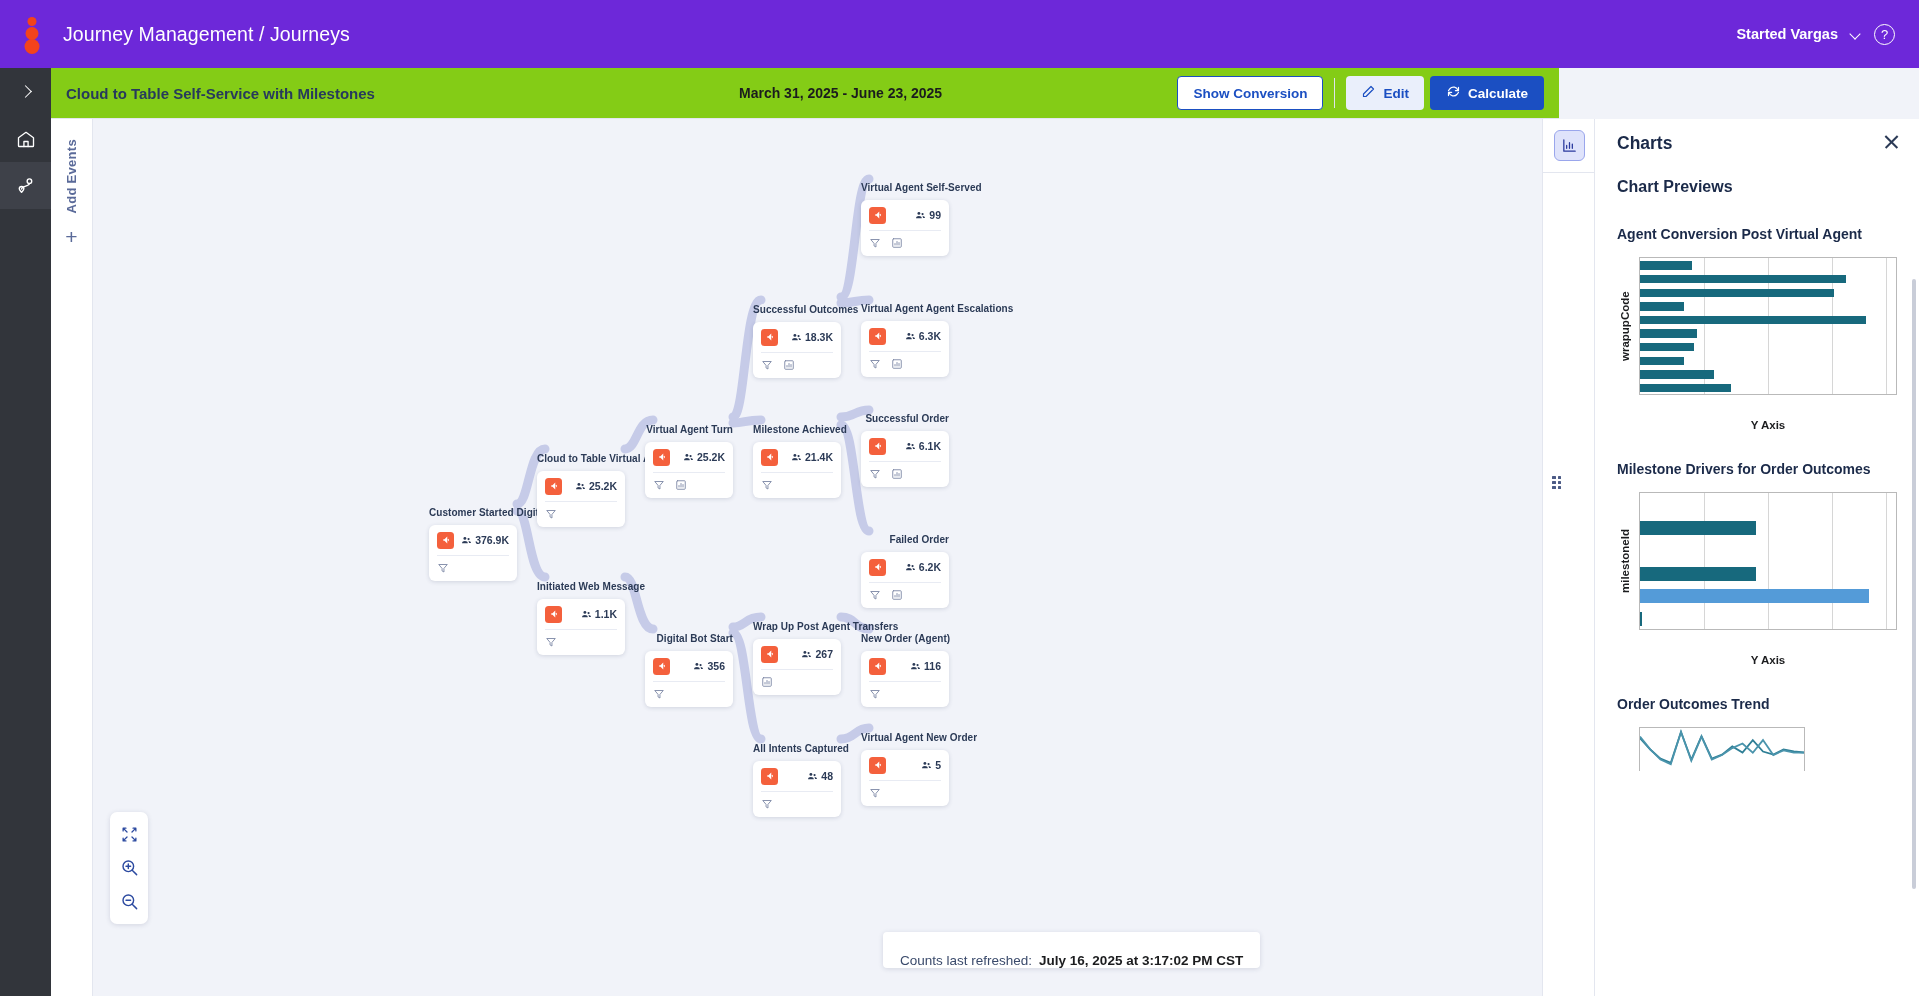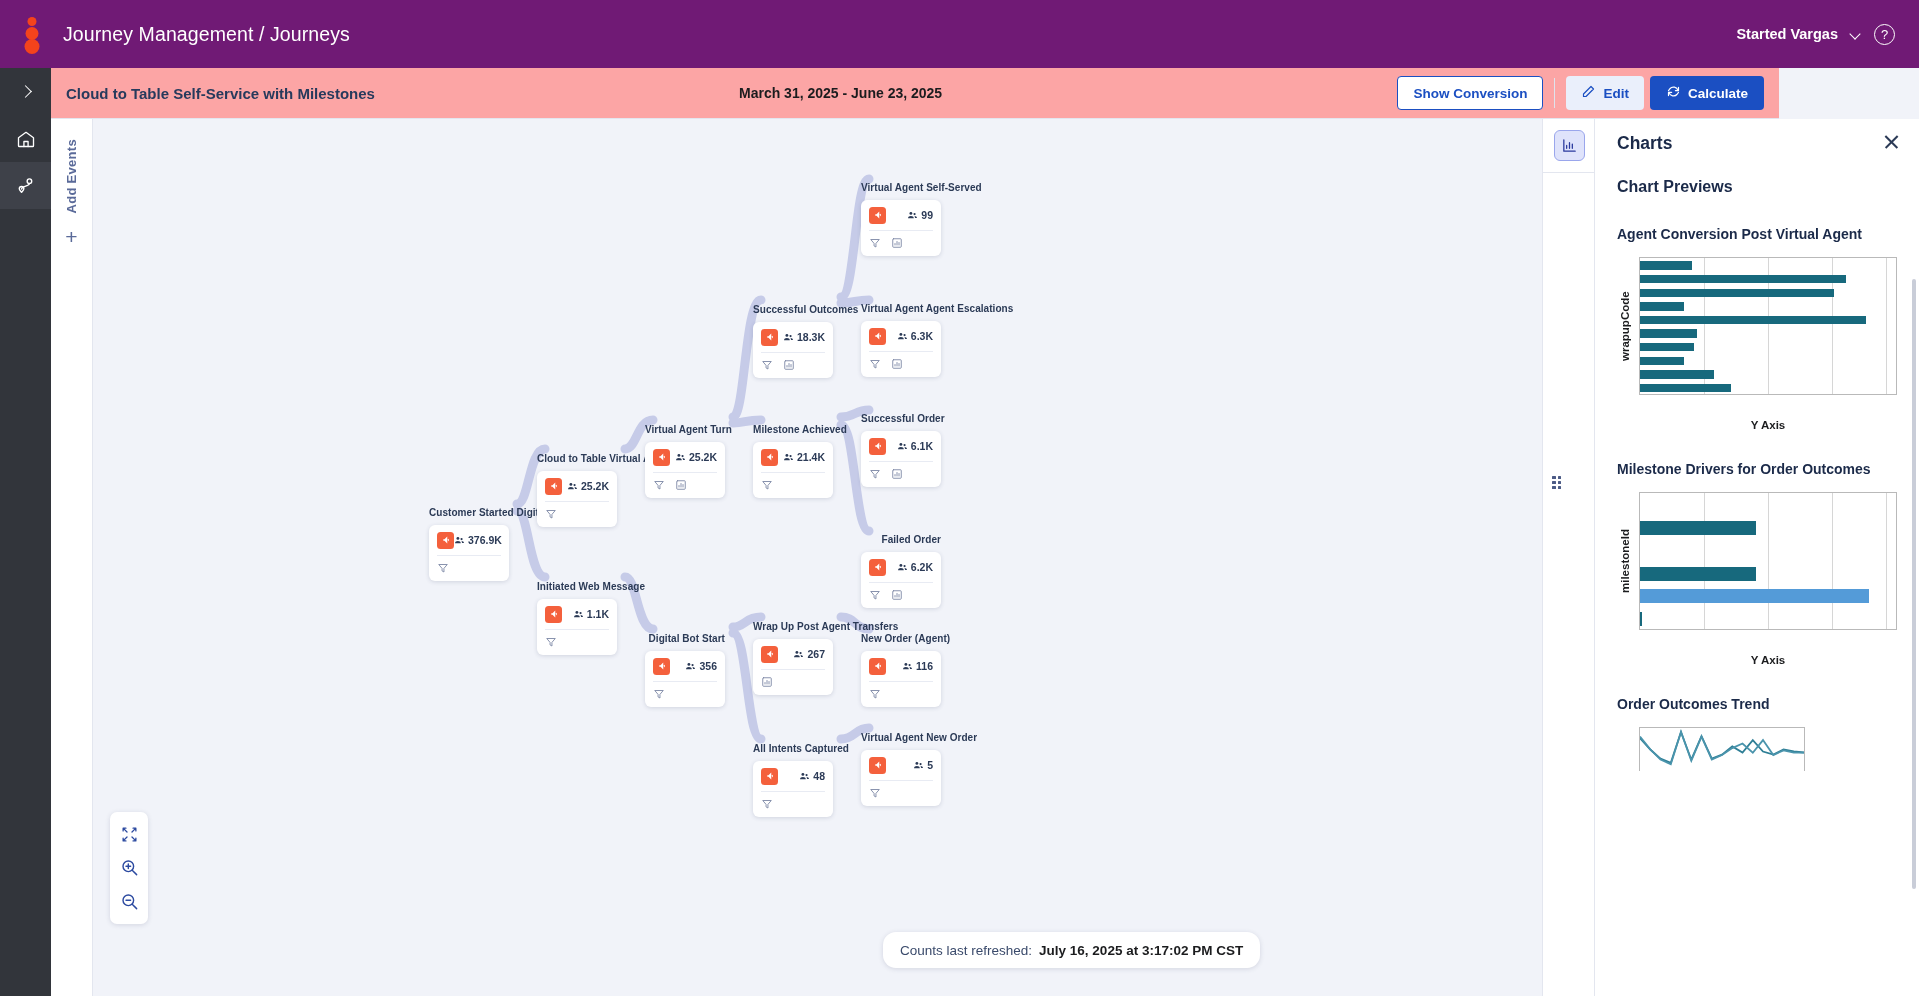--- a/index.html
+++ b/index.html
@@ -14,7 +14,7 @@
   
   .topbar {
     position: absolute; top: 0; left: 0; width: 1919px; height: 68px;
-    background: #701a75; display: flex; align-items: center; text-align: center;
+    background: #6d28d9; display: flex; align-items: center; text-align: center;
   }
   .logo-wrap { width: 63px; height: 68px; display: flex; align-items: center; justify-content: center; }
   .logo { position: relative; width: 22px; height: 34px; }

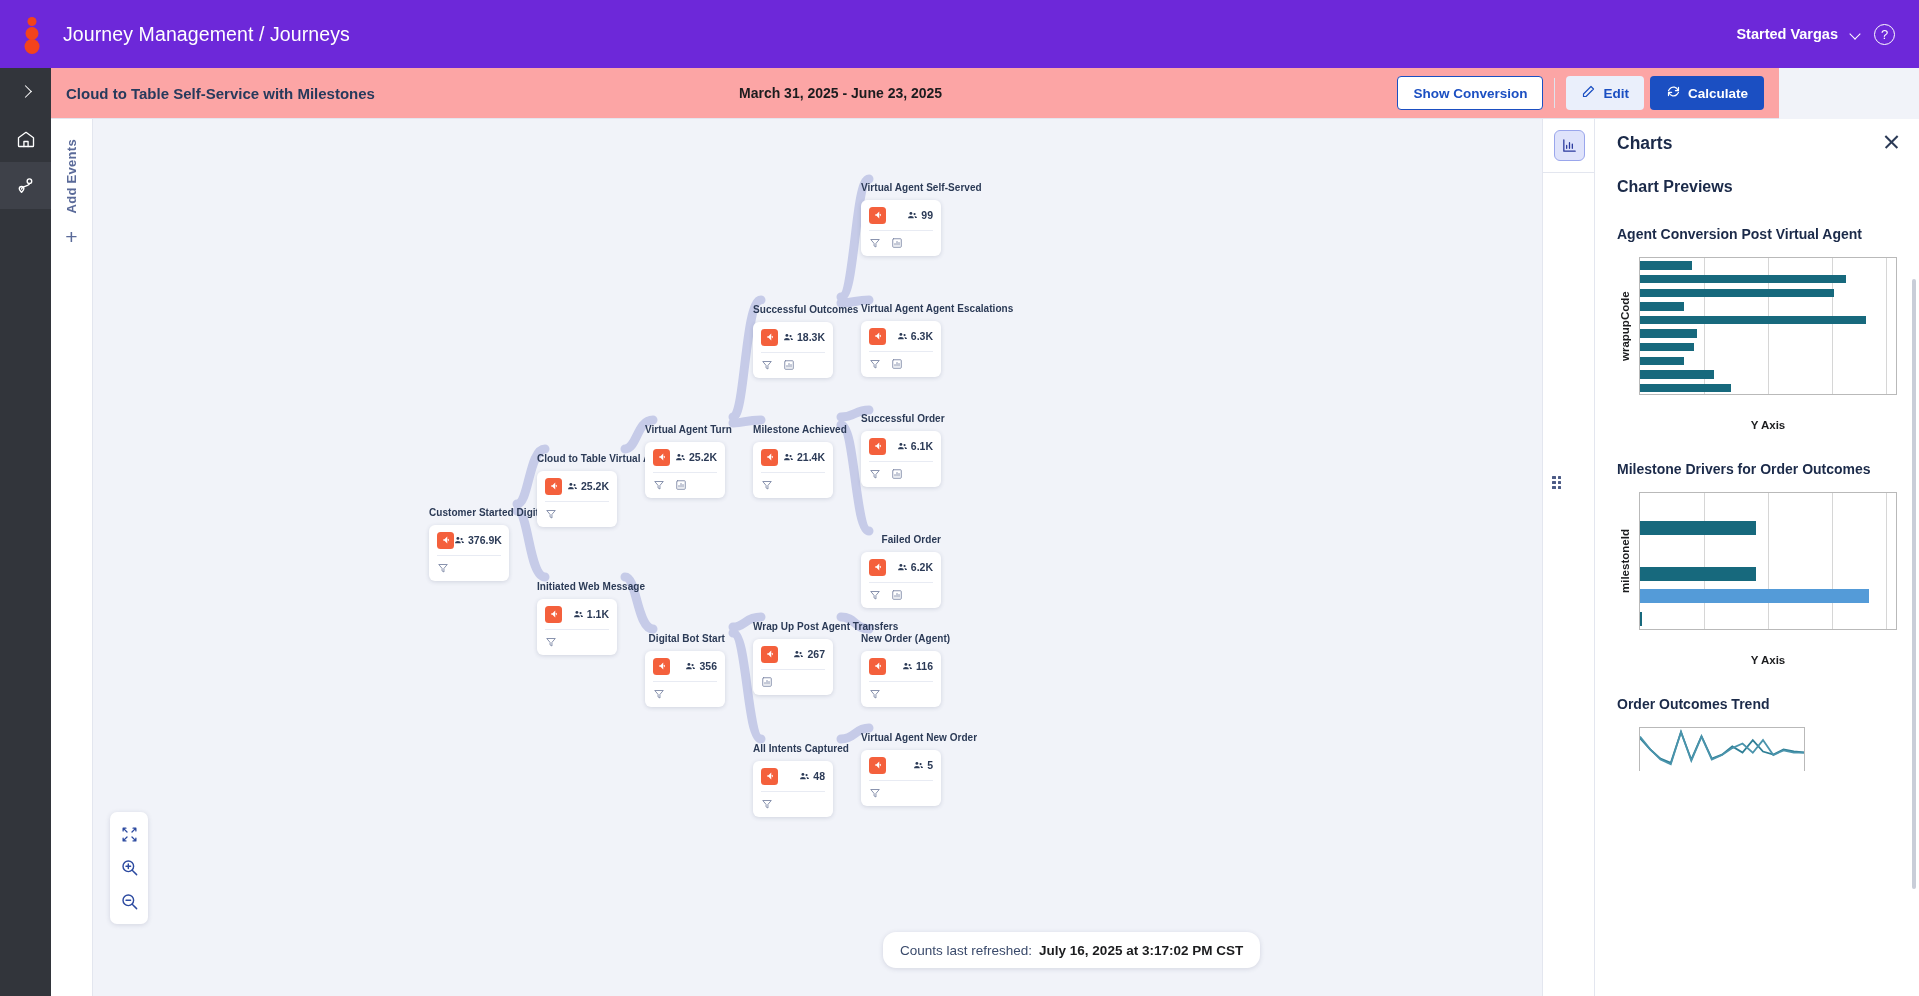--- a/index.html
+++ b/index.html
@@ -49,8 +49,8 @@
 
   
   .subheader {
-    position: absolute; top: 68px; left: 51px; width: 1728px; height: 51px;
-    background: #fca5a5; border-bottom: 1px solid #e3e6ef;
+    position: absolute; top: 68px; left: 51px; width: 1508px; height: 51px;
+    background: #84cc16; border-bottom: 1px solid #e3e6ef;
     display: flex; align-items: center;
   }
   .journey-title { margin-left: 15px; font-size: 15px; font-weight: 700; color: #273a5c; }

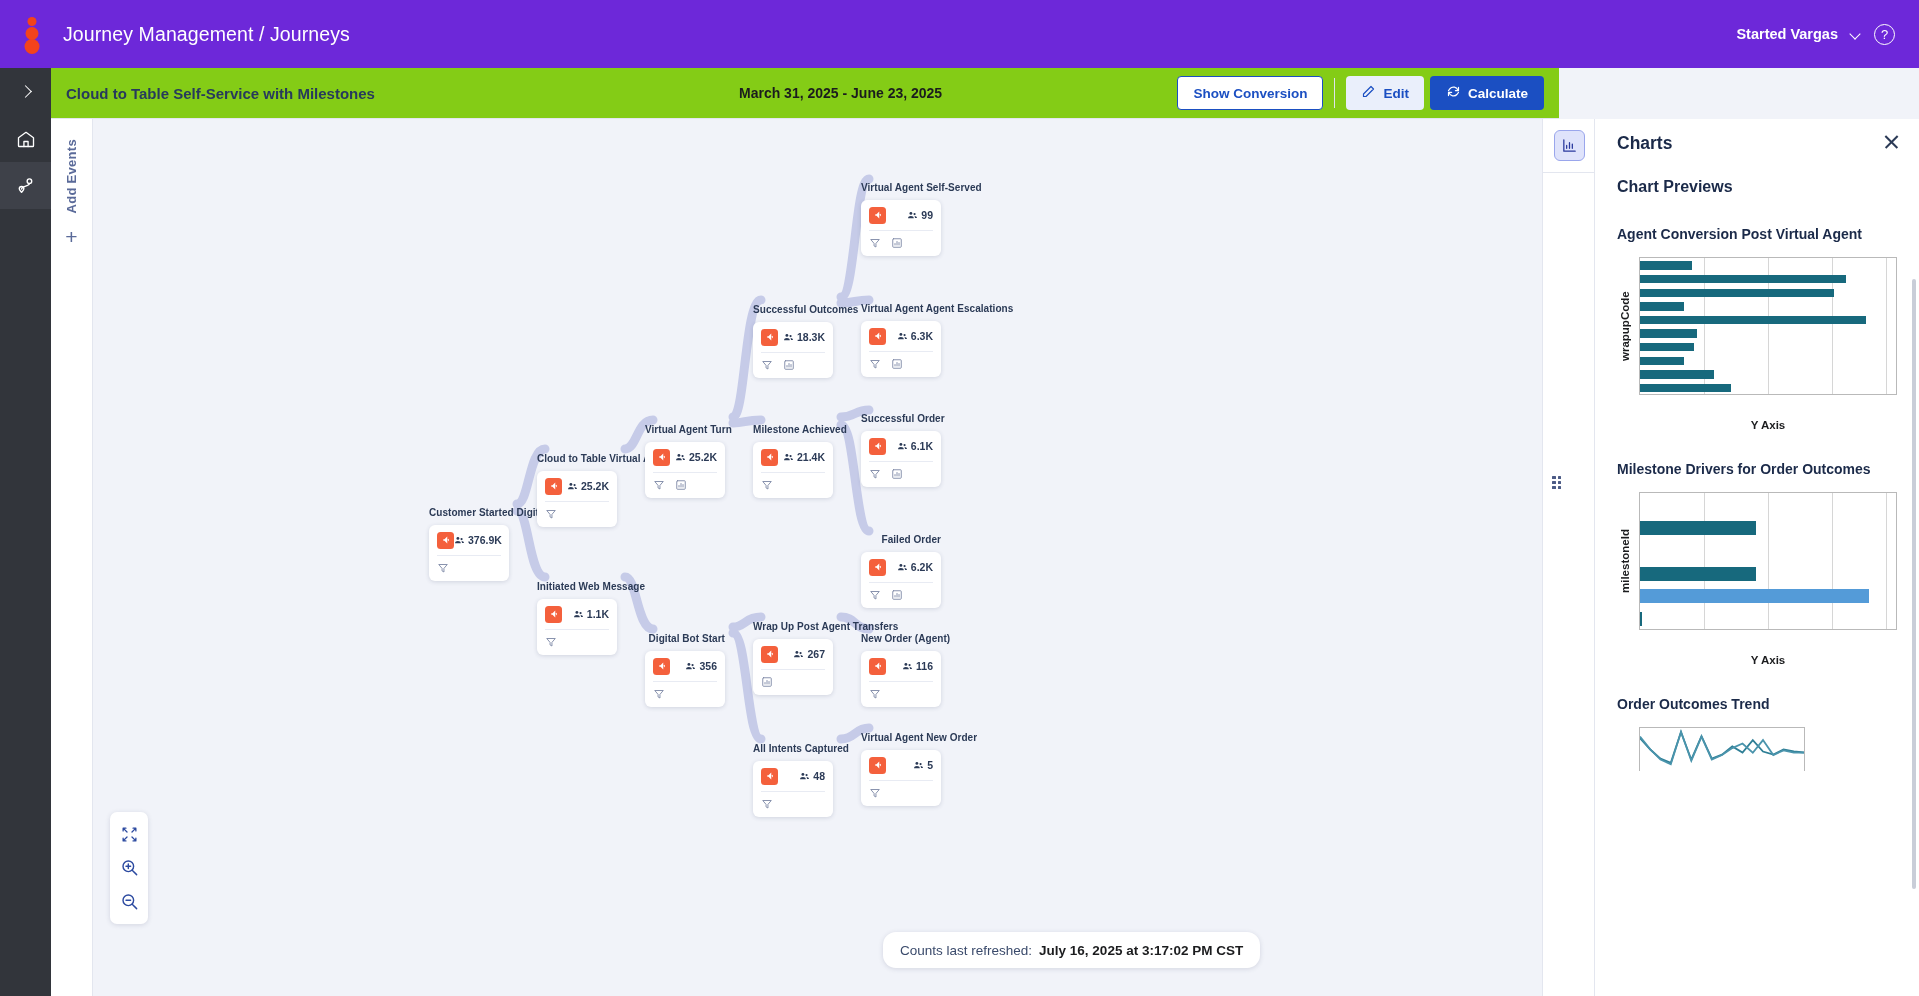--- a/index.html
+++ b/index.html
@@ -98,7 +98,7 @@
   }
   .node-card {
     background: #fff; border-radius: 6px; box-shadow: 0 1px 4px rgba(40,50,90,.16);
-    width: 80px;
+    width: 88px;
     text-align: right;
   }
   .node-top { display: flex; align-items: center; padding: 7px 8px 6px 8px; }

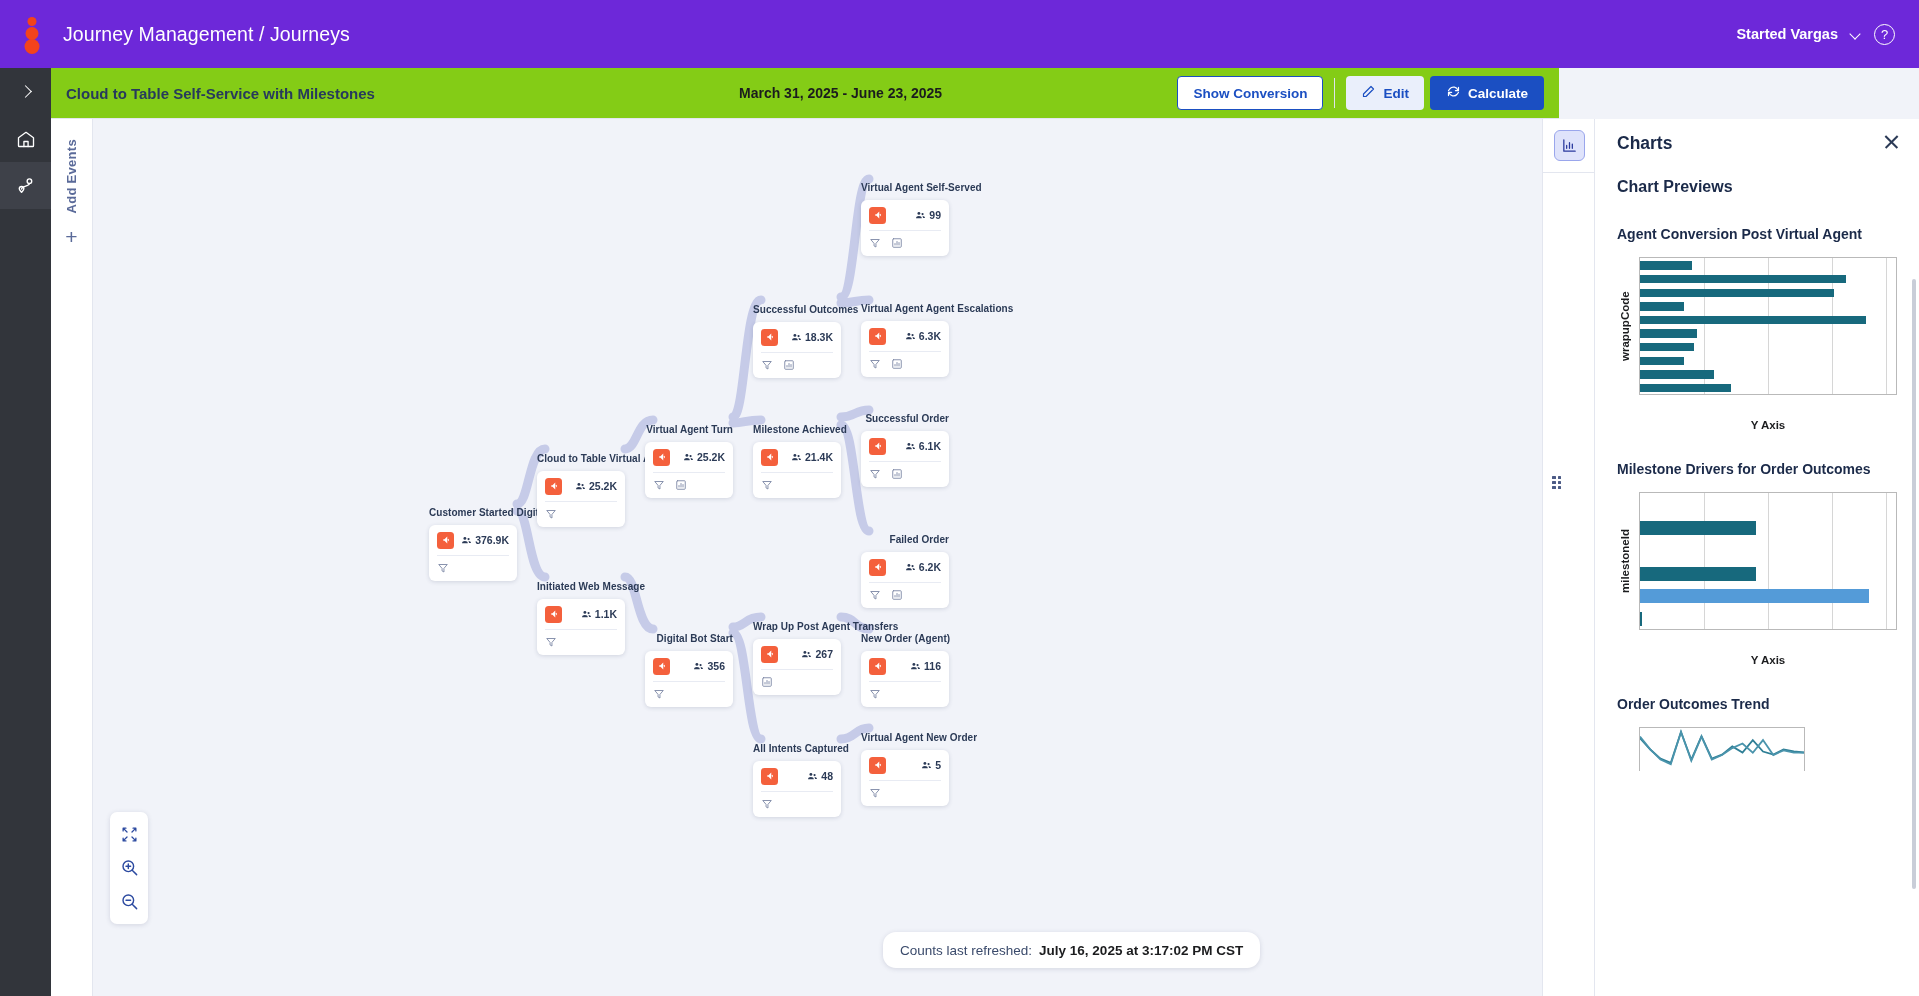--- a/index.html
+++ b/index.html
@@ -125,8 +125,8 @@
   
   .counts-banner {
     position: absolute; left: 790px; bottom: 28px; height: 36px;
-    background: #fff; border-radius: 13px; box-shadow: 0 1px 5px rgba(40,50,90,.15);
-    display: flex; align-items: center; padding: 0 17px; gap: 7px; font-size: 13.5px;
+    background: #fff; border-radius: 4px; box-shadow: 0 1px 5px rgba(40,50,90,.15);
+    display: flex; align-items: flex-end; padding: 0 17px; gap: 7px; font-size: 13.5px;
   }
   .counts-banner .lbl { color: #3a4a6b; font-weight: 400; }
   .counts-banner .val { color: #1b1c1e; font-weight: 700; }

